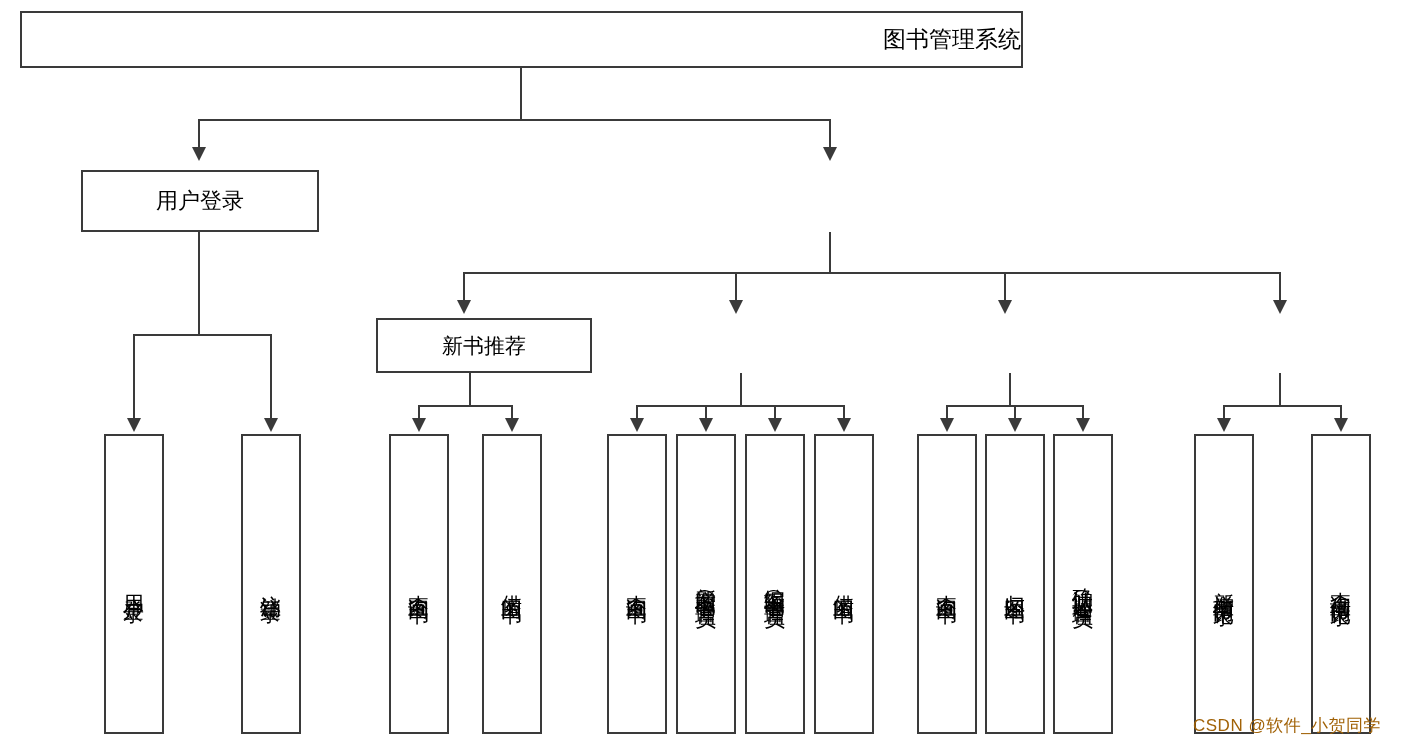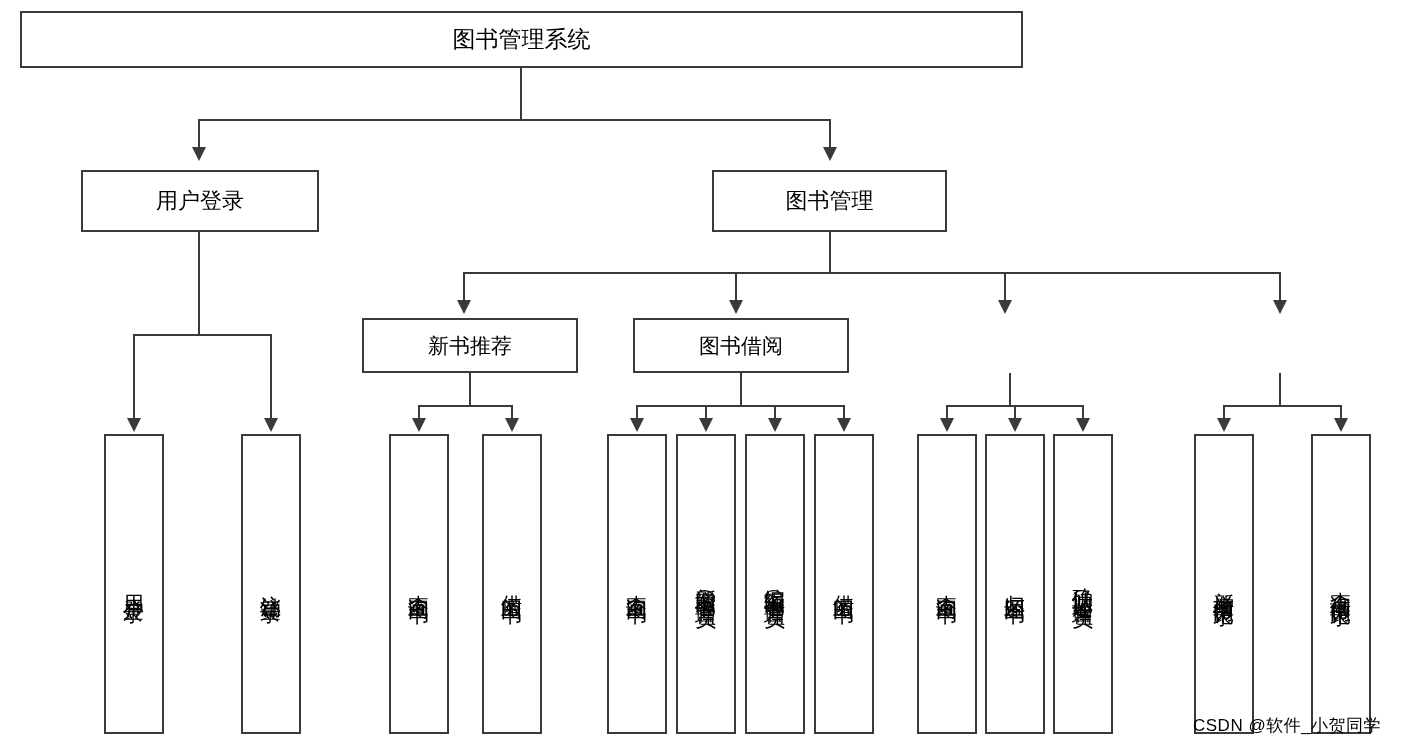--- a/index.html
+++ b/index.html
@@ -30,7 +30,7 @@
     line-height: 1.12;
     text-align: center;
   }
-  .node.root   { font-size: 23px; }
+  .node.root   { font-size: 23px; justify-content: flex-end; }
   .node.lvl1   { font-size: 22px; }
   .node.lvl2   { font-size: 21px; }
   .node.leaf   { font-size: 21px; }

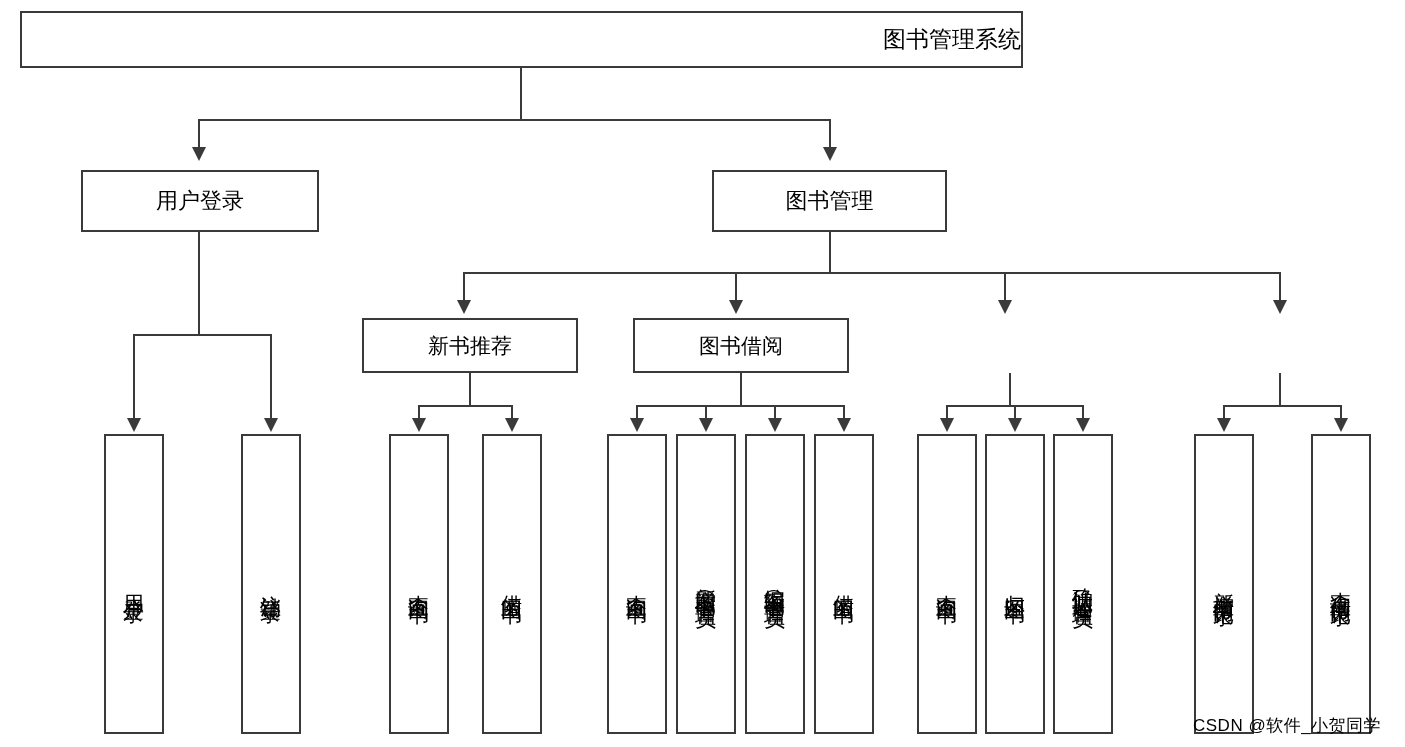--- a/index.html
+++ b/index.html
@@ -93,9 +93,6 @@
     <span class="htext">用户登录</span>
   </div>
 
-  <div class="node lvl1" style="left:712px; top:170px; width:235px; height:62px;">
-    <span class="htext">图书管理</span>
-  </div>
 
   <div class="vline" style="left:198px; top:232px; height:103px;"></div>
   <div class="hline" style="left:133px; top:334px; width:139px;"></div>

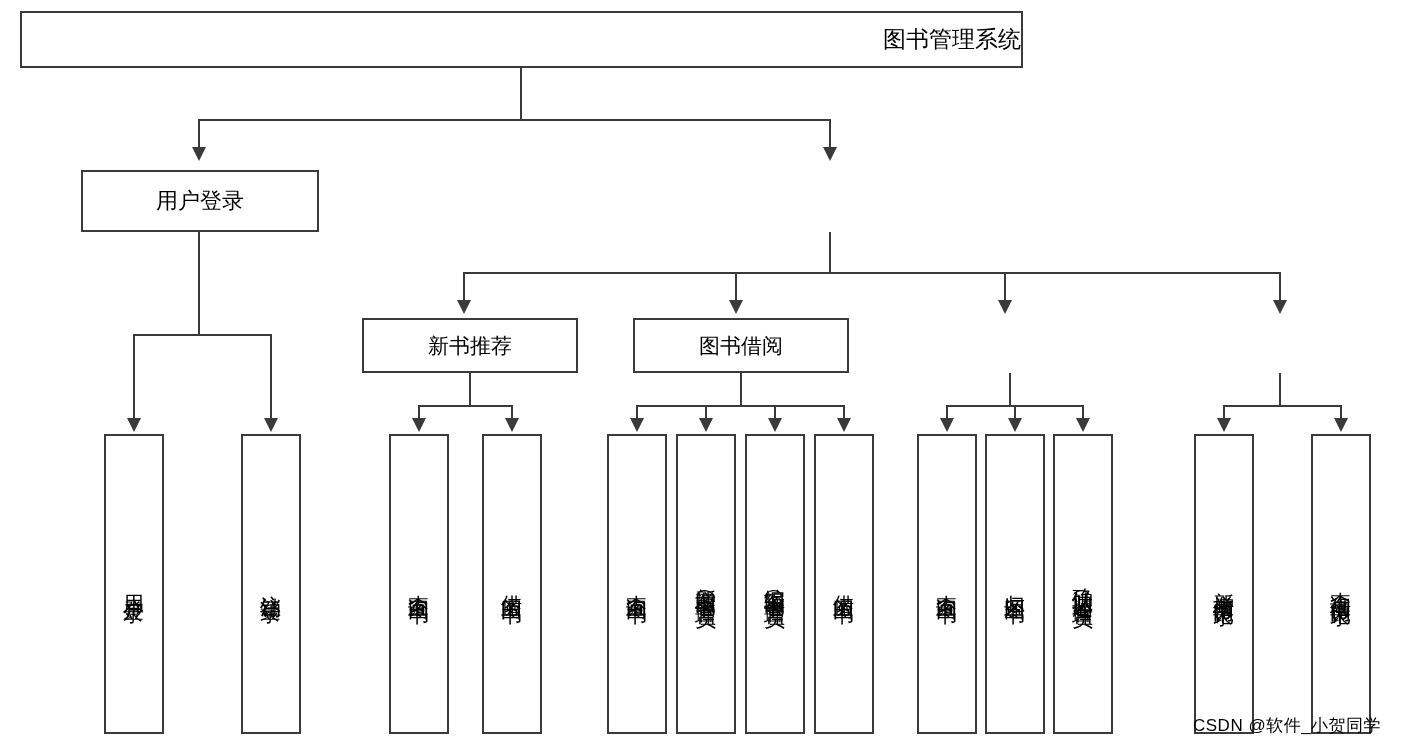--- a/index.html
+++ b/index.html
@@ -32,7 +32,7 @@
   }
   .node.root   { font-size: 23px; justify-content: flex-end; }
   .node.lvl1   { font-size: 22px; }
-  .node.lvl2   { font-size: 21px; }
+  .node.lvl2   { font-size: 21px; margin-left: 14px; }
   .node.leaf   { font-size: 21px; }
 
   

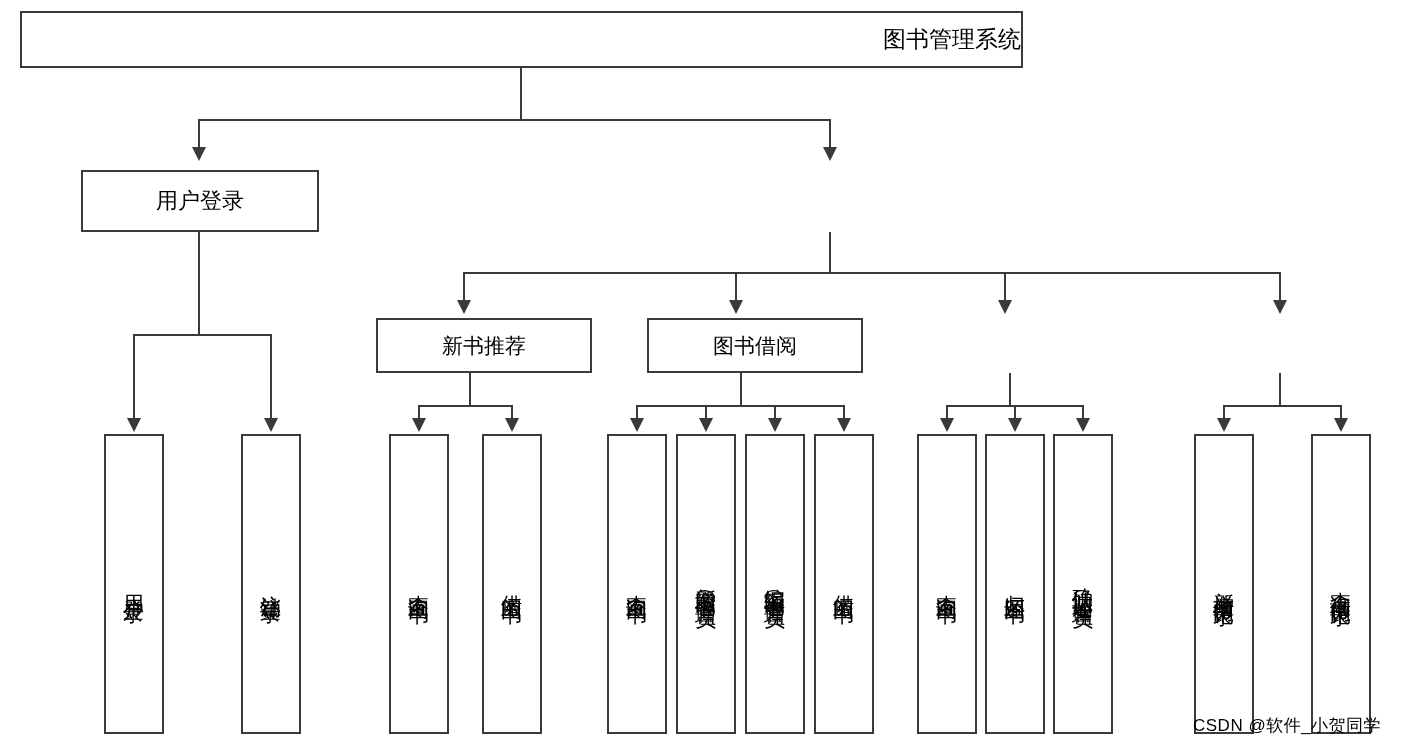--- a/index.html
+++ b/index.html
@@ -115,9 +115,6 @@
   <div class="node lvl2" style="left:362px; top:318px; width:216px; height:55px;">
     <span class="htext">新书推荐</span>
   </div>
-  <div class="node lvl2" style="left:633px; top:318px; width:216px; height:55px;">
-    <span class="htext">图书借阅</span>
-  </div>
 
   <div class="vline" style="left:469px; top:373px; height:34px;"></div>
   <div class="hline" style="left:418px; top:405px; width:94px;"></div>

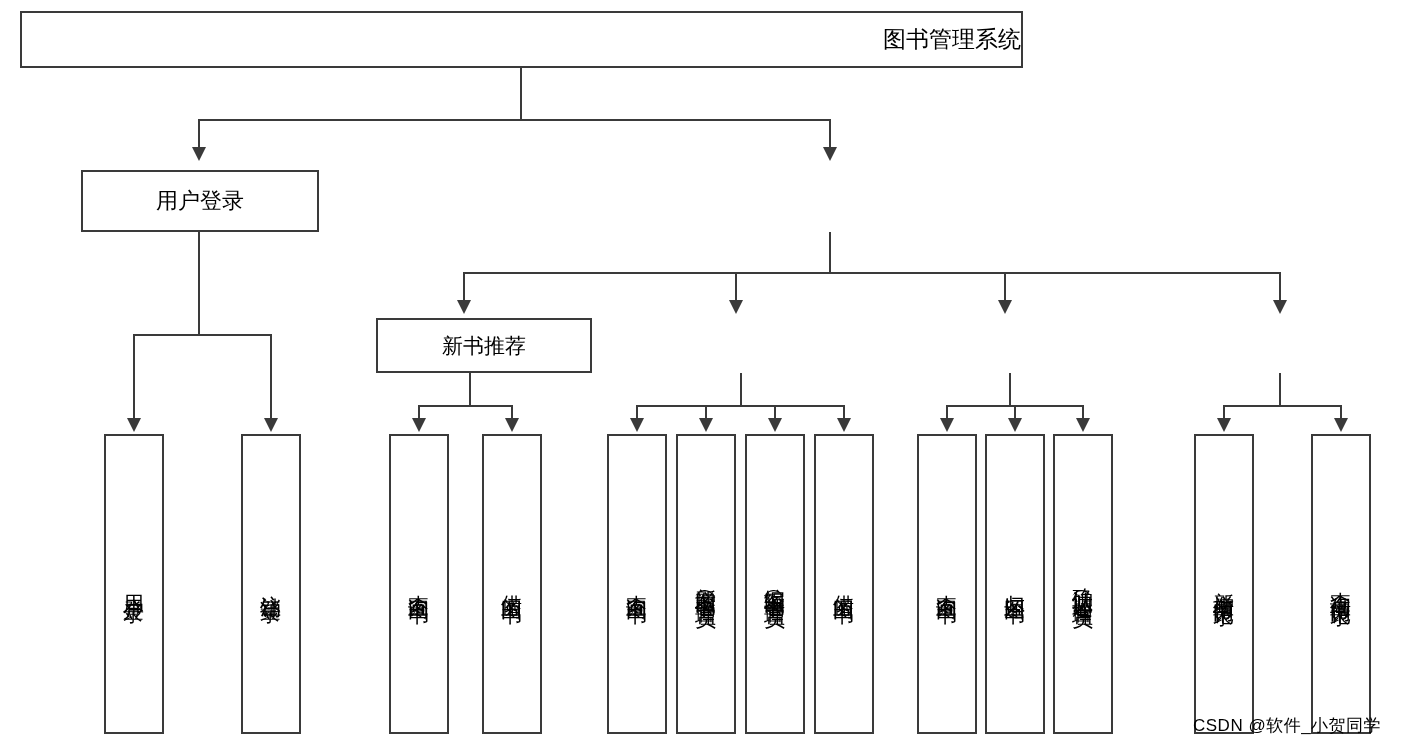--- a/index.html
+++ b/index.html
@@ -67,7 +67,7 @@
   #watermark {
     position: absolute;
     font-size: 17px;
-    color: #000000;
+    color: #a16207;
     white-space: nowrap;
     pointer-events: none;
     letter-spacing: 0.5px;

